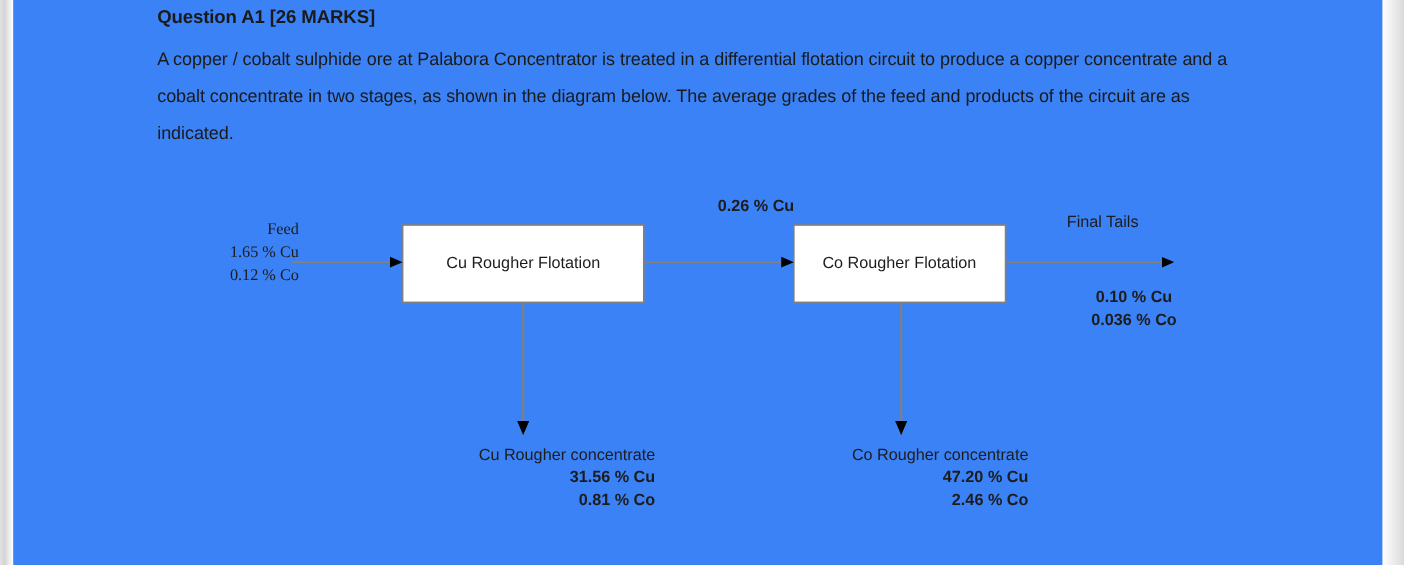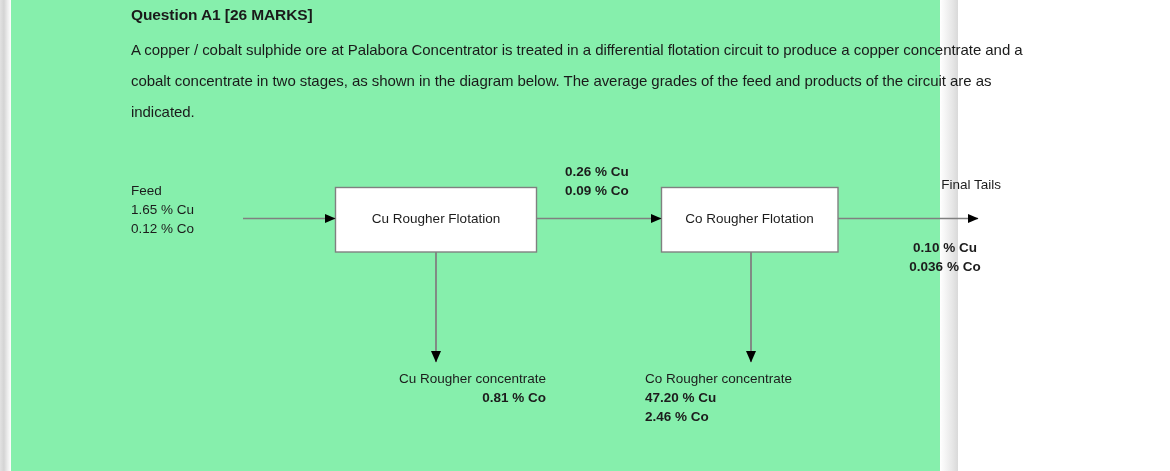--- a/index.html
+++ b/index.html
@@ -16,9 +16,9 @@
   }
   .page {
     position: relative;
-    width: 958px;
+    width: 1170px;
     height: 471px;
-    background: #86efac;
+    background: #3b82f6;
     box-sizing: border-box;
   }
   

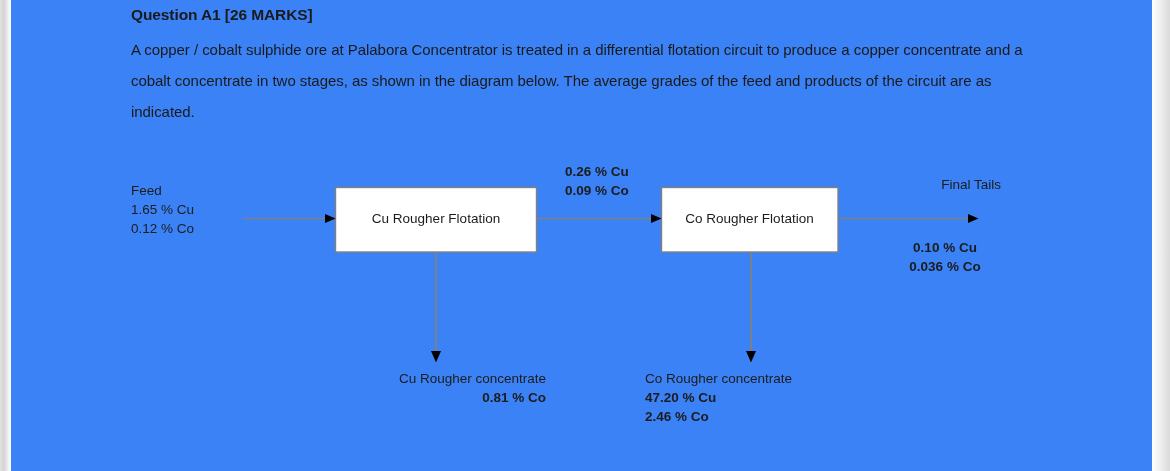--- a/index.html
+++ b/index.html
@@ -87,7 +87,7 @@
   
   #feed-label      { left: 131px; top: 181px; width: 118px; text-align: left; }
   #feed-title      { font-weight: normal; }
-  #mid-label       { left: 565px; top: 162px; width: 130px; text-align: left; font-weight: bold; }
+  #mid-label       { left: 565px; top: 162px; width: 130px; text-align: center; font-weight: bold; }
   #tails-title     { left: 889px; top: 175px; width: 112px; text-align: right; }
   #tails-values    { left: 889px; top: 238px; width: 112px; text-align: center; font-weight: bold; }
   #cu-conc-label   { left: 334px; top: 369px; width: 212px; text-align: right; }

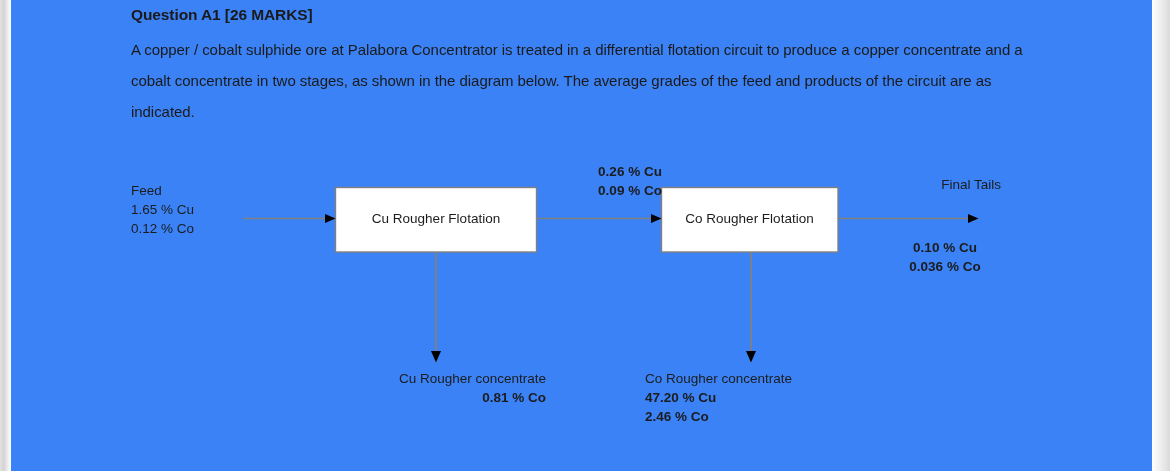--- a/index.html
+++ b/index.html
@@ -85,7 +85,7 @@
   }
 
   
-  #feed-label      { left: 131px; top: 181px; width: 118px; text-align: left; }
+  #feed-label      { left: 131px; top: 181px; width: 118px; text-align: right; font-family: Liberation Serif, serif; }
   #feed-title      { font-weight: normal; }
   #mid-label       { left: 565px; top: 162px; width: 130px; text-align: center; font-weight: bold; }
   #tails-title     { left: 889px; top: 175px; width: 112px; text-align: right; }

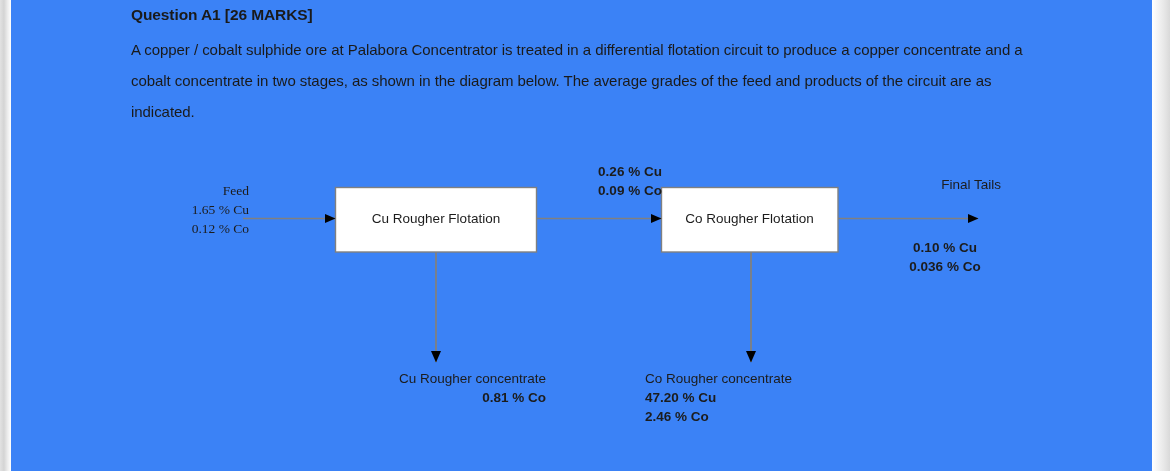--- a/index.html
+++ b/index.html
@@ -149,7 +149,6 @@
 
     <div class="dlabel" id="mid-label">
       <div>0.26 % Cu</div>
-      <div>0.09 % Co</div>
     </div>
 
     <div class="dlabel center" id="tails-title">Final Tails</div>

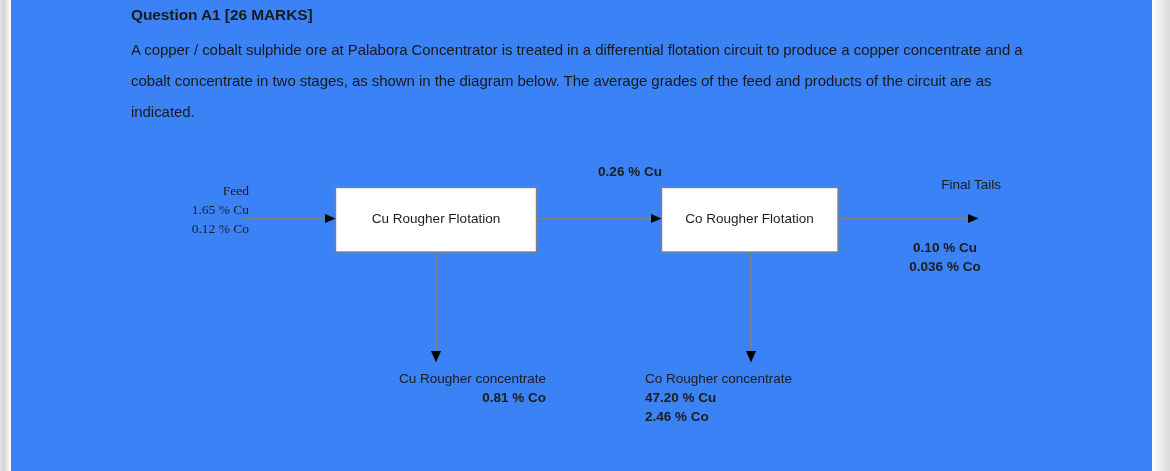--- a/index.html
+++ b/index.html
@@ -88,7 +88,7 @@
   #feed-label      { left: 131px; top: 181px; width: 118px; text-align: right; font-family: Liberation Serif, serif; }
   #feed-title      { font-weight: normal; }
   #mid-label       { left: 565px; top: 162px; width: 130px; text-align: center; font-weight: bold; }
-  #tails-title     { left: 889px; top: 175px; width: 112px; text-align: right; }
+  #tails-title     { left: 889px; top: 175px; width: 112px; text-align: left; }
   #tails-values    { left: 889px; top: 238px; width: 112px; text-align: center; font-weight: bold; }
   #cu-conc-label   { left: 334px; top: 369px; width: 212px; text-align: right; }
   #co-conc-label   { left: 645px; top: 369px; width: 212px; text-align: left; }

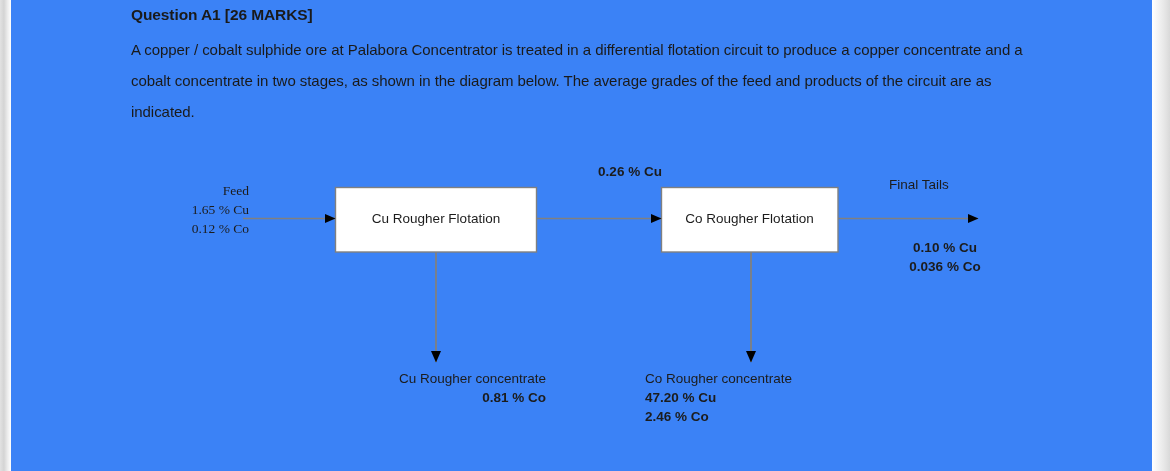--- a/index.html
+++ b/index.html
@@ -91,7 +91,7 @@
   #tails-title     { left: 889px; top: 175px; width: 112px; text-align: left; }
   #tails-values    { left: 889px; top: 238px; width: 112px; text-align: center; font-weight: bold; }
   #cu-conc-label   { left: 334px; top: 369px; width: 212px; text-align: right; }
-  #co-conc-label   { left: 645px; top: 369px; width: 212px; text-align: left; }
+  #co-conc-label   { left: 645px; top: 369px; width: 212px; text-align: right; }
   .conc-title { font-weight: normal; }
   .conc-val   { font-weight: bold; }
 

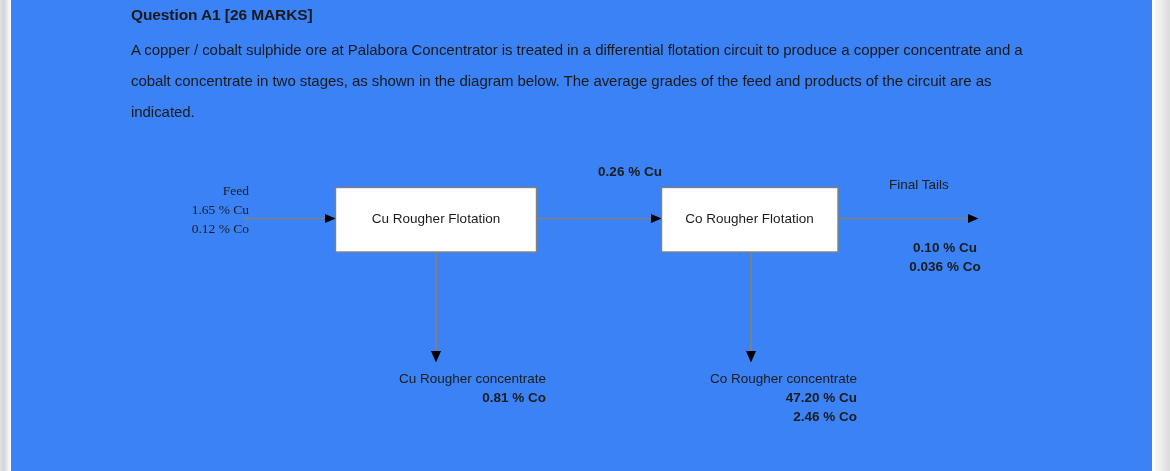--- a/index.html
+++ b/index.html
@@ -159,6 +159,7 @@
 
     <div class="dlabel center" id="cu-conc-label">
       <div class="conc-title">Cu Rougher concentrate</div>
+      <div class="conc-val">31.56 % Cu</div>
       <div class="conc-val">0.81 % Co</div>
     </div>
 

